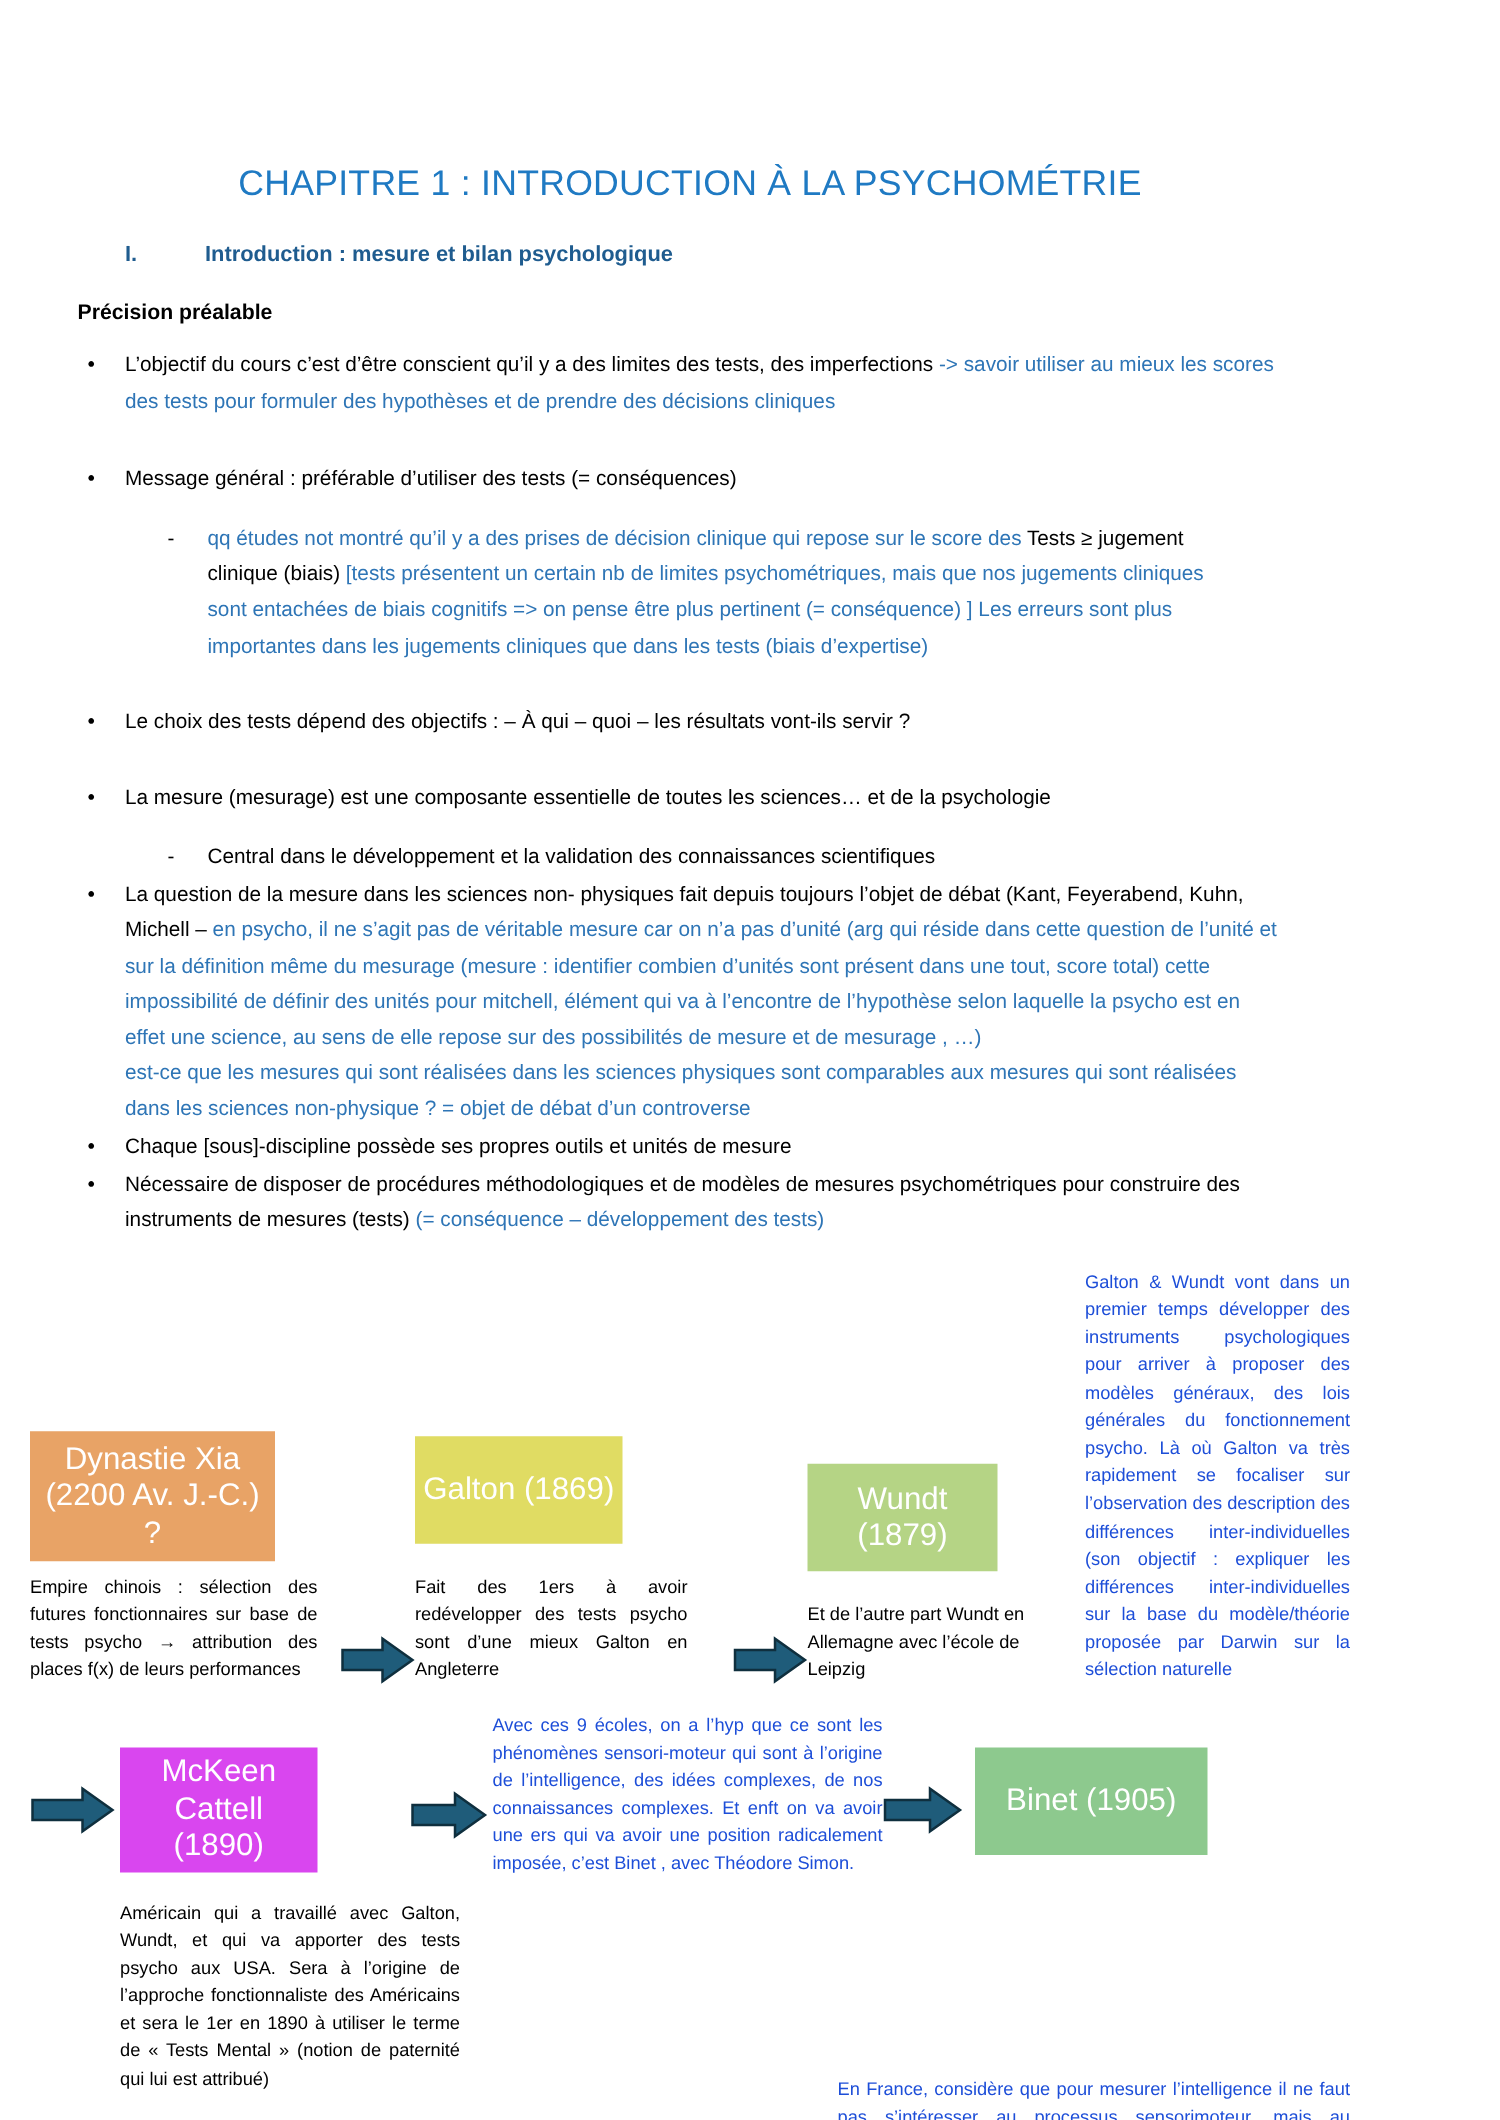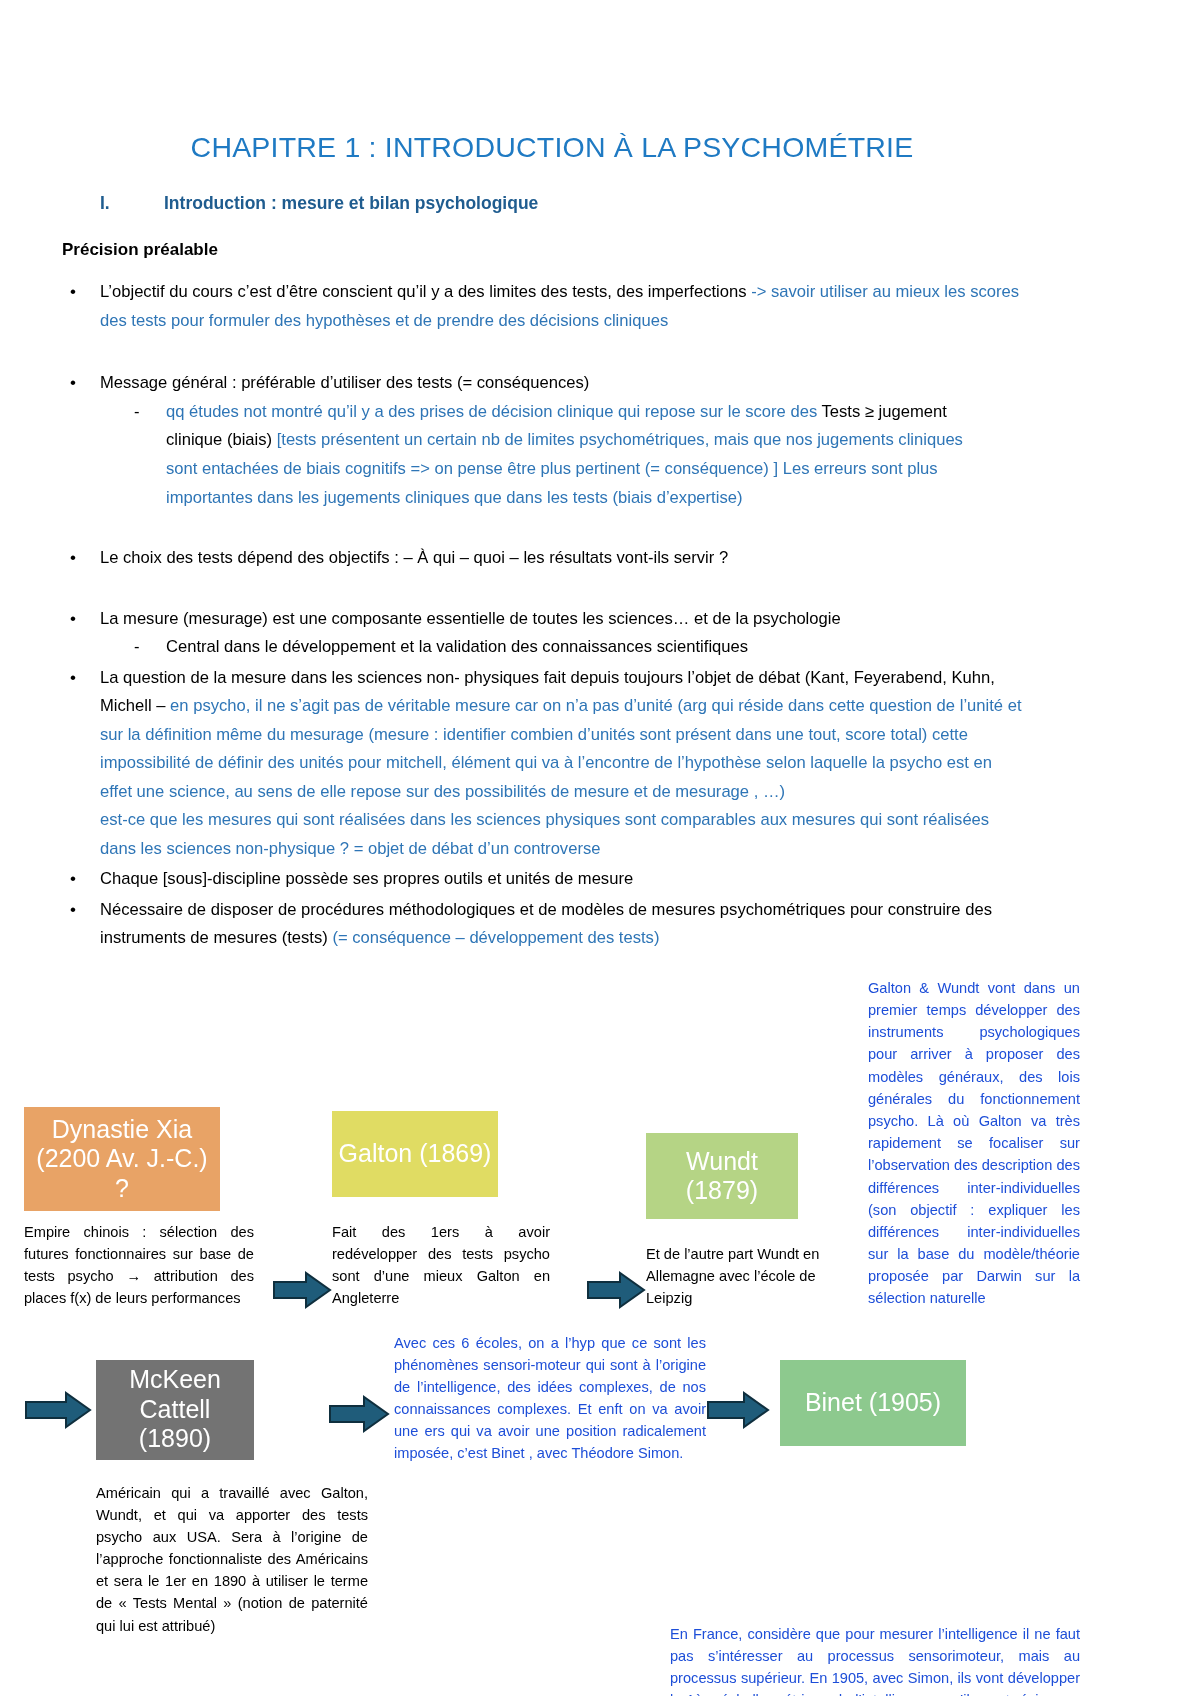--- a/index.html
+++ b/index.html
@@ -73,7 +73,7 @@
     padding-right: 118px;
     font-size: 16.6px;
     line-height: 1.72;
-    margin-top: 0;
+    margin-top: 19px;
   }
   li.dash::before {
     content: "-";

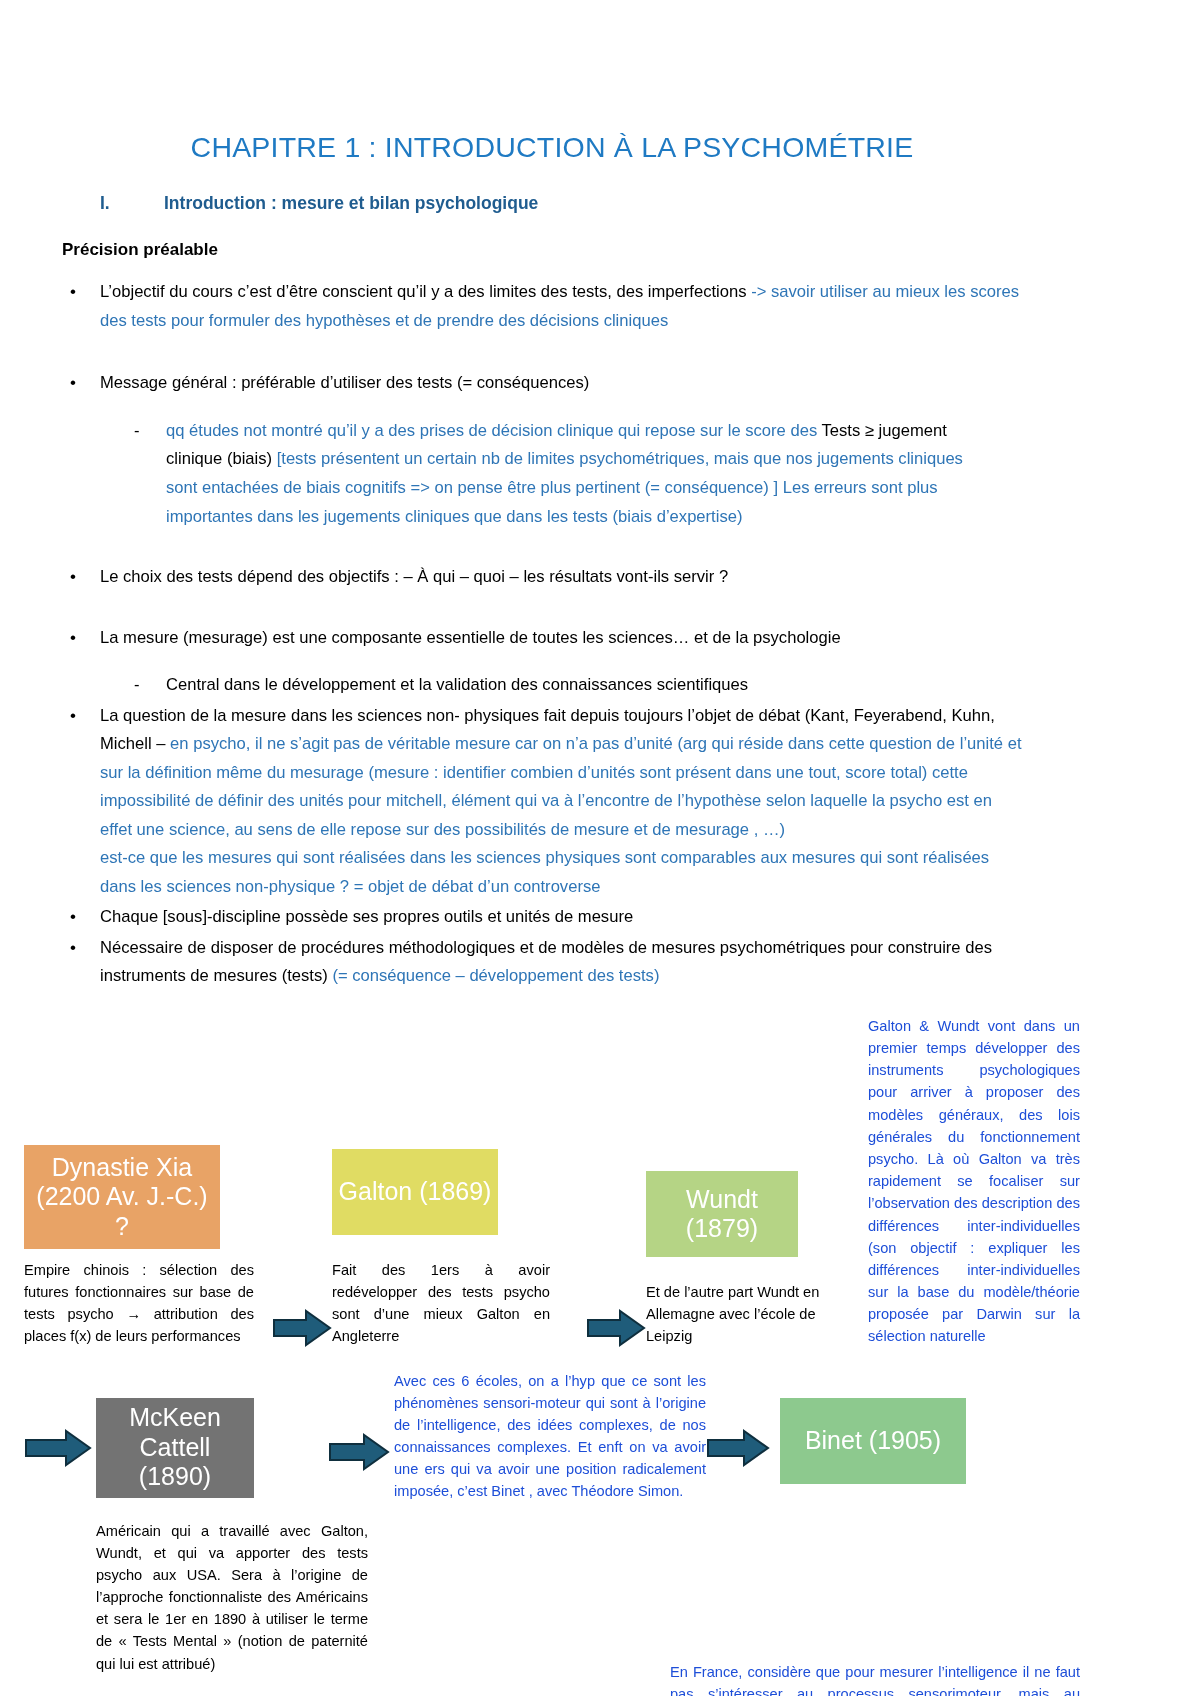--- a/index.html
+++ b/index.html
@@ -266,7 +266,7 @@
       </div>
 
       <div style="flex:none;width:312px;padding-top:4px;">
-        <div class="sidepara">Avec ces 6 écoles, on a l’hyp que ce sont les phénomènes sensori-moteur qui sont à l’origine de l’intelligence, des idées complexes, de nos connaissances complexes. Et enft on va avoir une ers qui va avoir une position radicalement imposée, c’est Binet , avec Théodore Simon.</div>
+        <div class="sidepara">Avec ces 9 écoles, on a l’hyp que ce sont les phénomènes sensori-moteur qui sont à l’origine de l’intelligence, des idées complexes, de nos connaissances complexes. Et enft on va avoir une ers qui va avoir une position radicalement imposée, c’est Binet , avec Théodore Simon.</div>
       </div>
 
       <div style="flex:none;width:68px;padding-top:62px;">

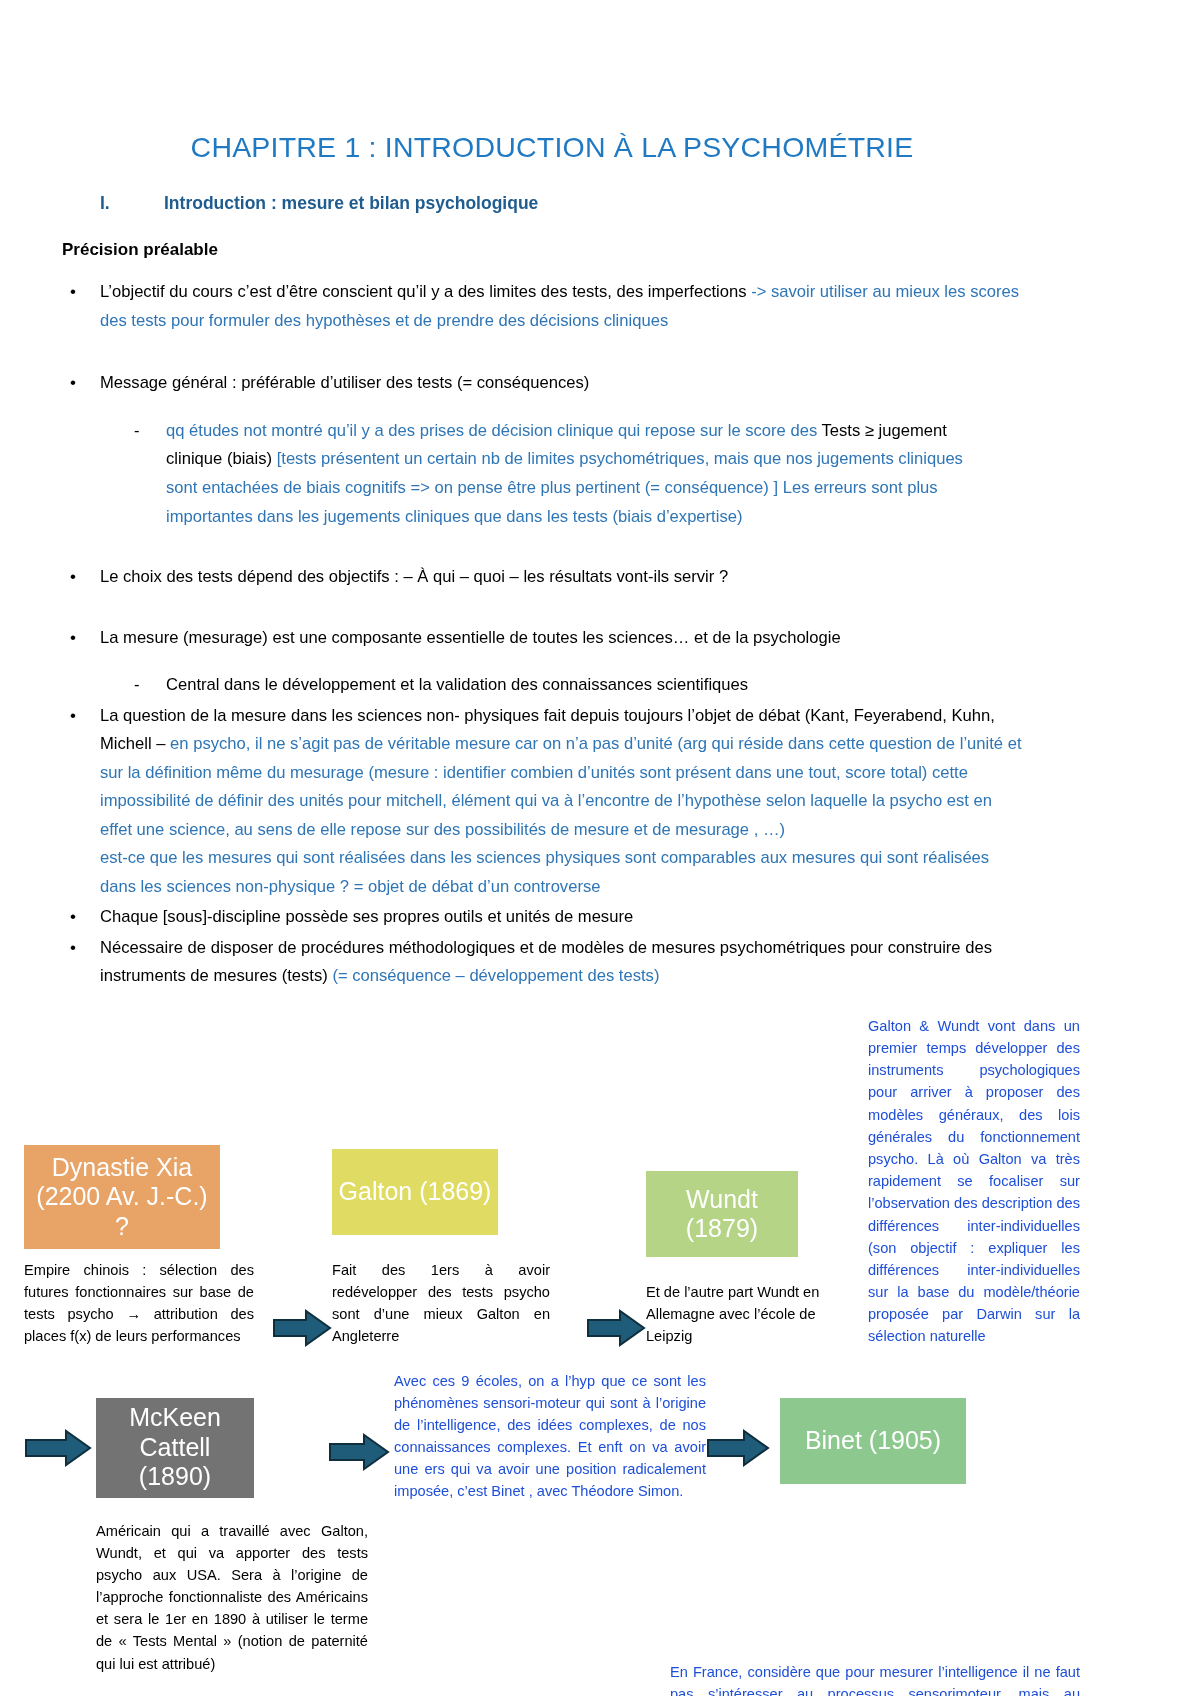--- a/index.html
+++ b/index.html
@@ -110,7 +110,7 @@
   .box-xia { background: #E8A366; width: 196px; height: 104px; }
   .box-galton { background: #E0DC63; width: 166px; height: 86px; }
   .box-wundt { background: #B5D485; width: 152px; height: 86px; }
-  .box-cattell { background: #737373; width: 158px; height: 100px; }
+  .box-cattell { background: #d946ef; width: 158px; height: 100px; }
   .box-binet { background: #8DC98E; width: 186px; height: 86px; }
 
   .arrow {

